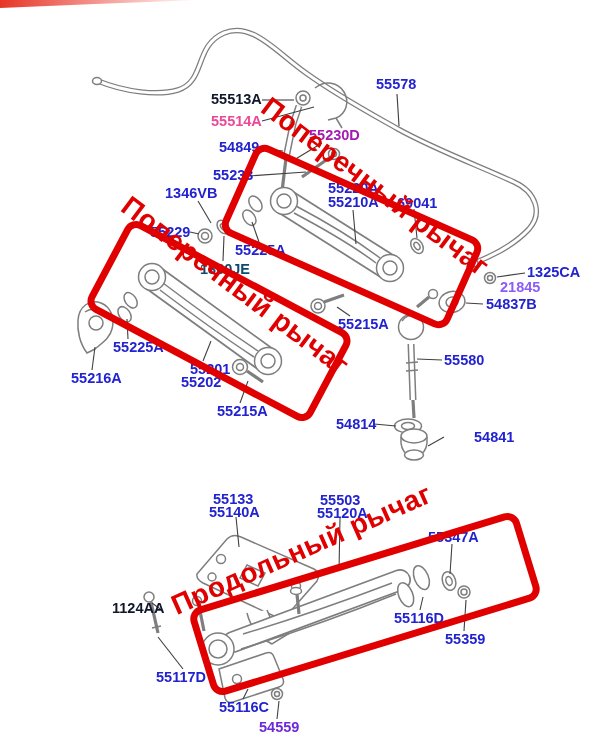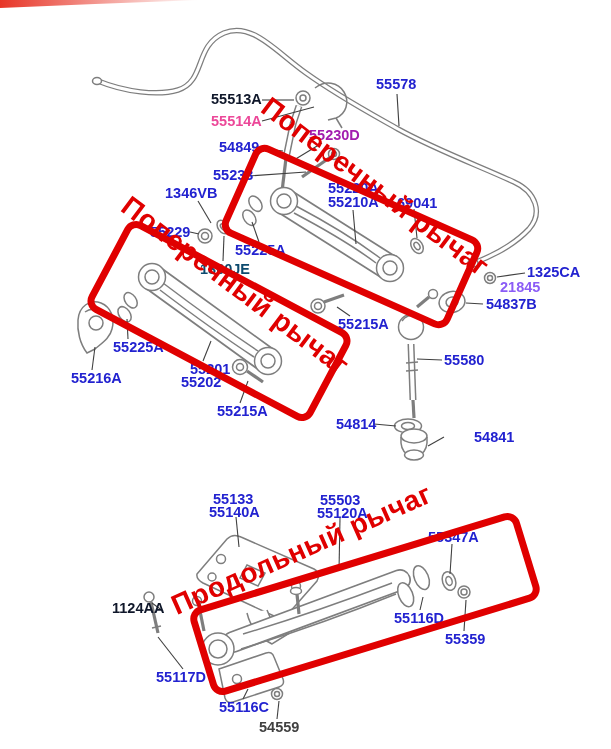--- a/index.html
+++ b/index.html
@@ -264,7 +264,7 @@
       <div class="part-label" style="left: 112px; top: 601px; color: #0f172a;">1124AA</div>
       <div class="part-label" style="left: 156px; top: 670px; color: rgb(34, 34, 208);">55117D</div>
       <div class="part-label" style="left: 219px; top: 700px; color: rgb(34, 34, 208);">55116C</div>
-      <div class="part-label" style="left: 259px; top: 720px; color: #404040; text-align: center;">54559</div>
+      <div class="part-label" style="left: 259px; top: 720px; color: #6d28d9; text-align: center;">54559</div>
     </div>
 
   <div class="red-rect" style="left:227px;top:187px;width:235px;height:85px;transform:rotate(24deg);"></div>

